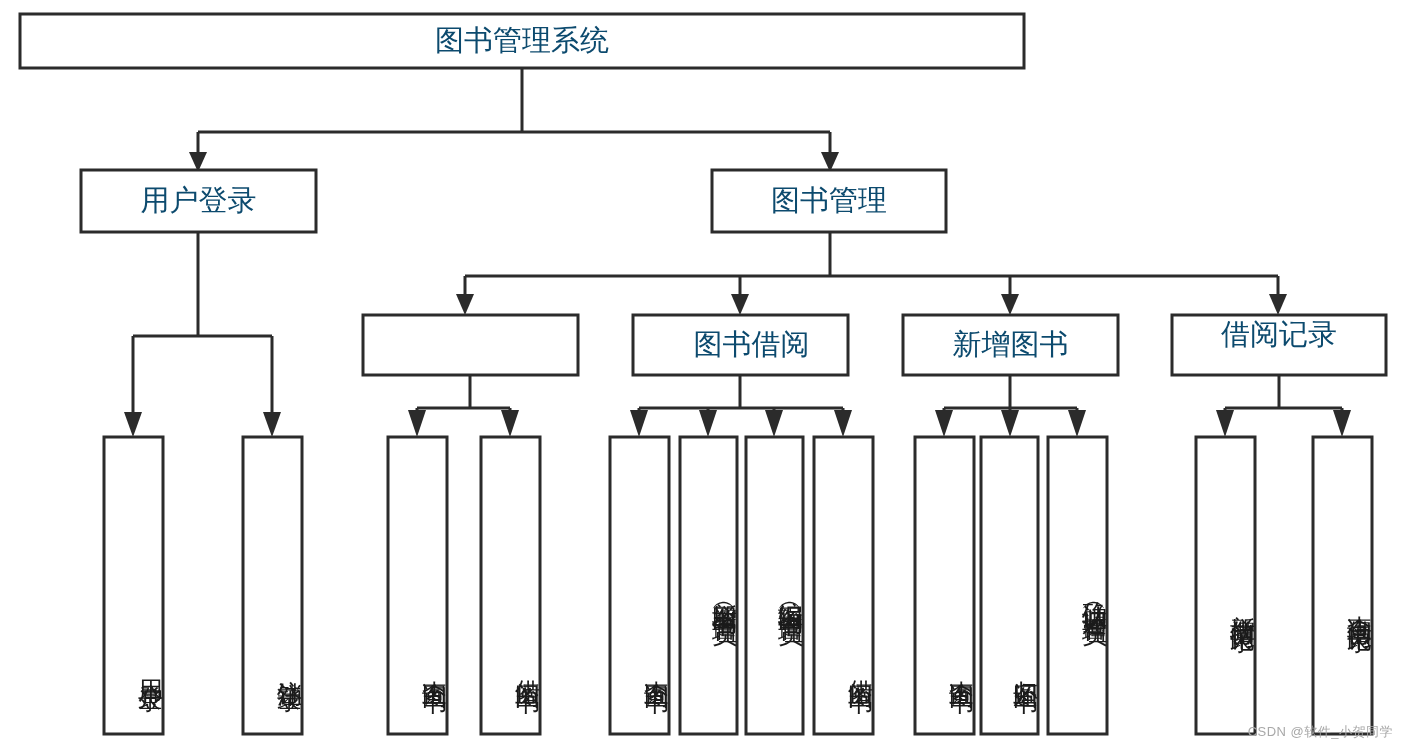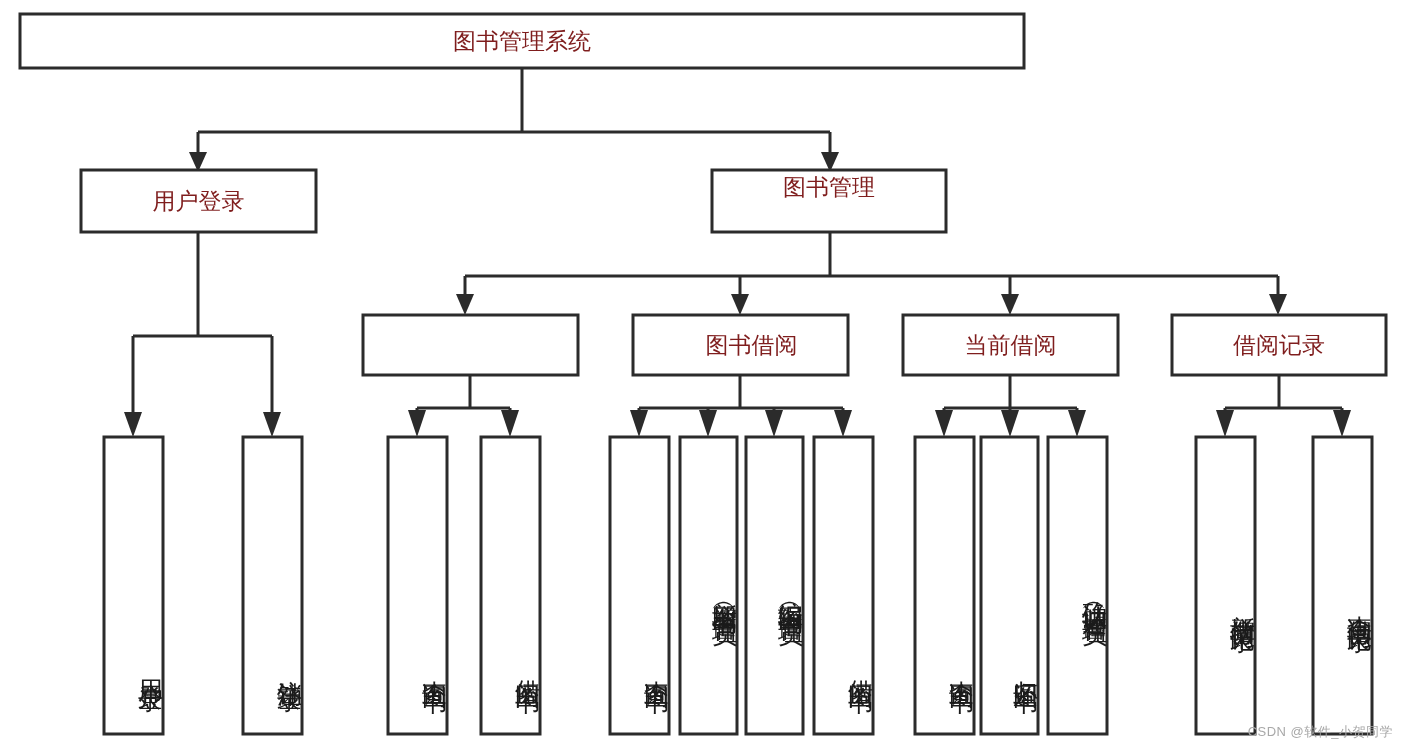--- a/index.html
+++ b/index.html
@@ -62,8 +62,8 @@
     display: flex;
     align-items: center;
     justify-content: center;
-    font-size: 23px;
-    color: #7f1d1d;
+    font-size: 29px;
+    color: #0c4a6e;
     font-family: Liberation Mono, monospace;
     white-space: nowrap;
     pointer-events: none;

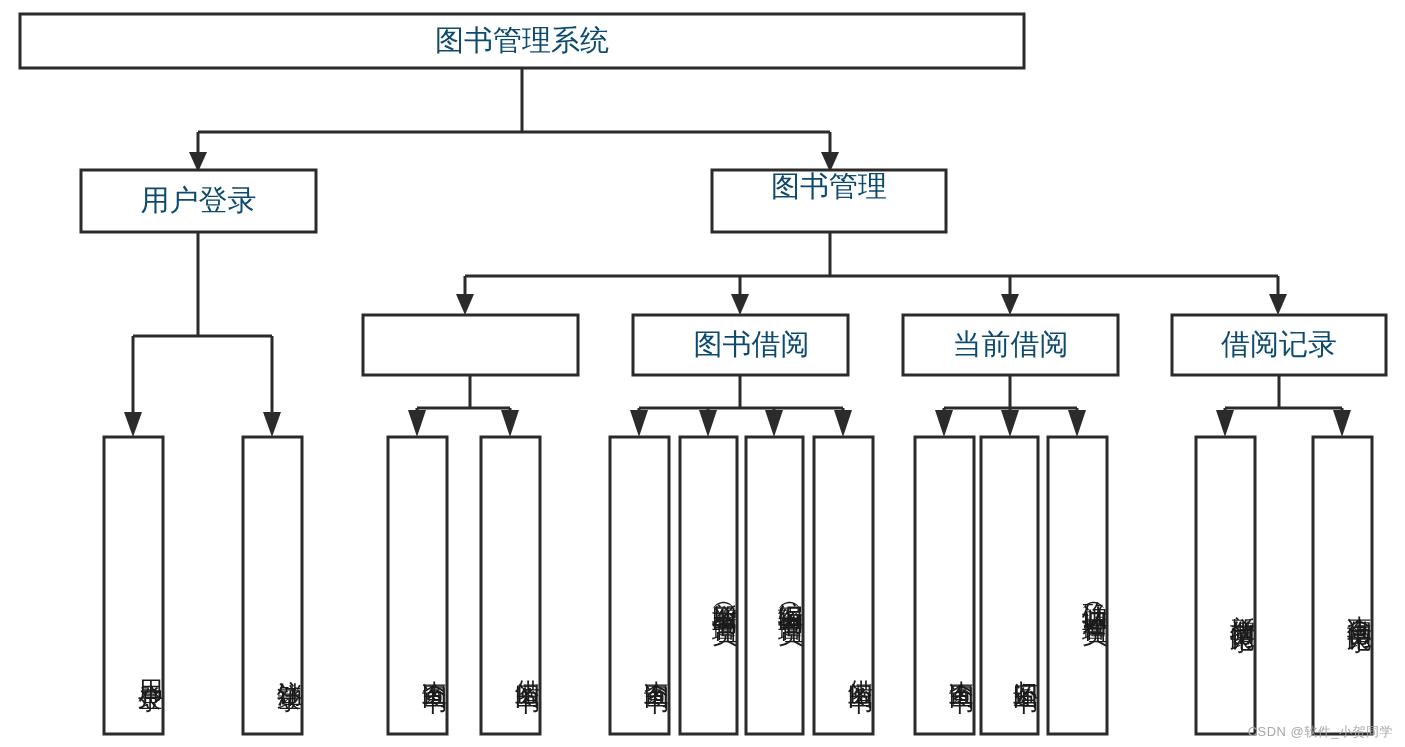--- a/index.html
+++ b/index.html
@@ -193,7 +193,7 @@
   <div class="hlabel-wrap" style="left:20px; top:14px; width:1004px; height:54px;">图书管理系统</div>
 
   <div class="hlabel-wrap" style="left:81px; top:170px; width:235px; height:62px;">用户登录</div>
-  <div class="hlabel-wrap" style="left:712px; top:156px; width:234px; height:62px;">图书管理</div>
+  <div class="hlabel-wrap" style="left:712px; top:170px; width:234px; height:62px;">图书管理</div>
 
   <div class="hlabel-wrap" style="left:633px; top:315px; width:237px; height:60px;">图书借阅</div>
   <div class="hlabel-wrap" style="left:903px; top:315px; width:215px; height:60px;">当前借阅</div>

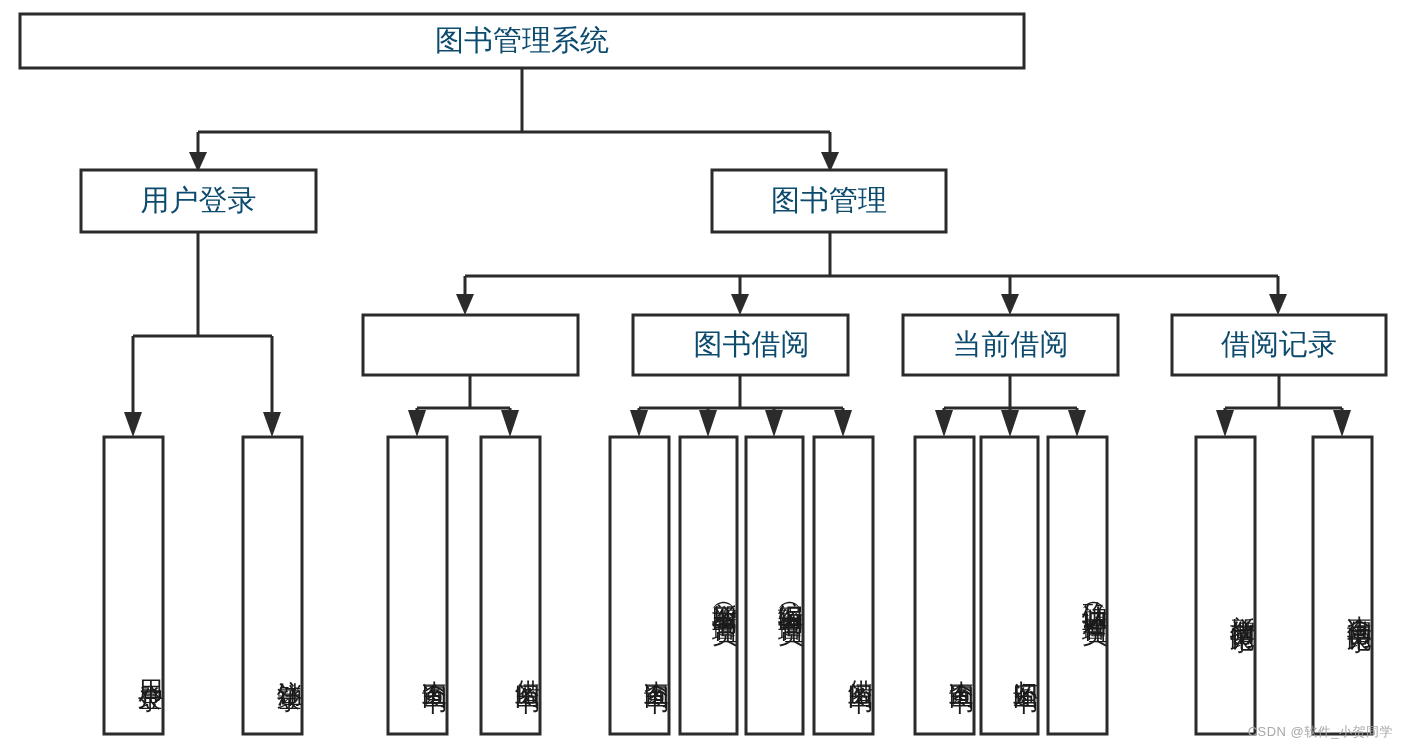--- a/index.html
+++ b/index.html
@@ -196,7 +196,7 @@
   <div class="hlabel-wrap" style="left:712px; top:170px; width:234px; height:62px;">图书管理</div>
 
   <div class="hlabel-wrap" style="left:633px; top:315px; width:237px; height:60px;">图书借阅</div>
-  <div class="hlabel-wrap" style="left:903px; top:315px; width:215px; height:60px;">当前借阅</div>
+  <div class="hlabel-wrap" style="left:903px; top:315px; width:215px; height:60px;">新增图书</div>
   <div class="hlabel-wrap" style="left:1172px; top:315px; width:214px; height:60px;">借阅记录</div>
 
   <div class="vlabel-wrap" style="left:104px; top:437px; width:59px; height:297px; padding-top:80px;">用户登录</div>

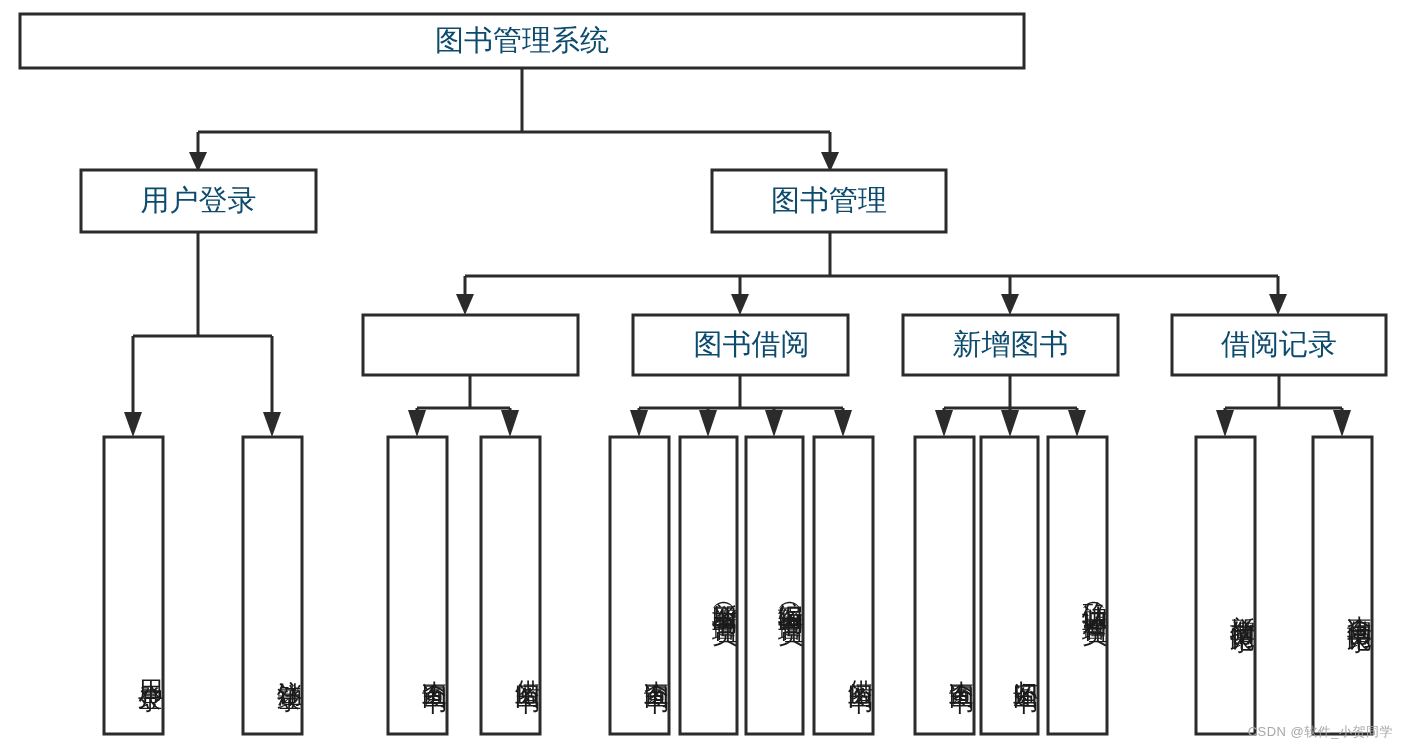--- a/index.html
+++ b/index.html
@@ -197,7 +197,7 @@
 
   <div class="hlabel-wrap" style="left:633px; top:315px; width:237px; height:60px;">图书借阅</div>
   <div class="hlabel-wrap" style="left:903px; top:315px; width:215px; height:60px;">新增图书</div>
-  <div class="hlabel-wrap" style="left:1172px; top:315px; width:214px; height:60px;">借阅记录</div>
+  <div class="hlabel-wrap" style="left:1172px; top:305px; width:214px; height:60px;">借阅记录</div>
 
   <div class="vlabel-wrap" style="left:104px; top:437px; width:59px; height:297px; padding-top:80px;">用户登录</div>
   <div class="vlabel-wrap" style="left:243px; top:437px; width:59px; height:297px; padding-top:80px;">注销登录</div>

